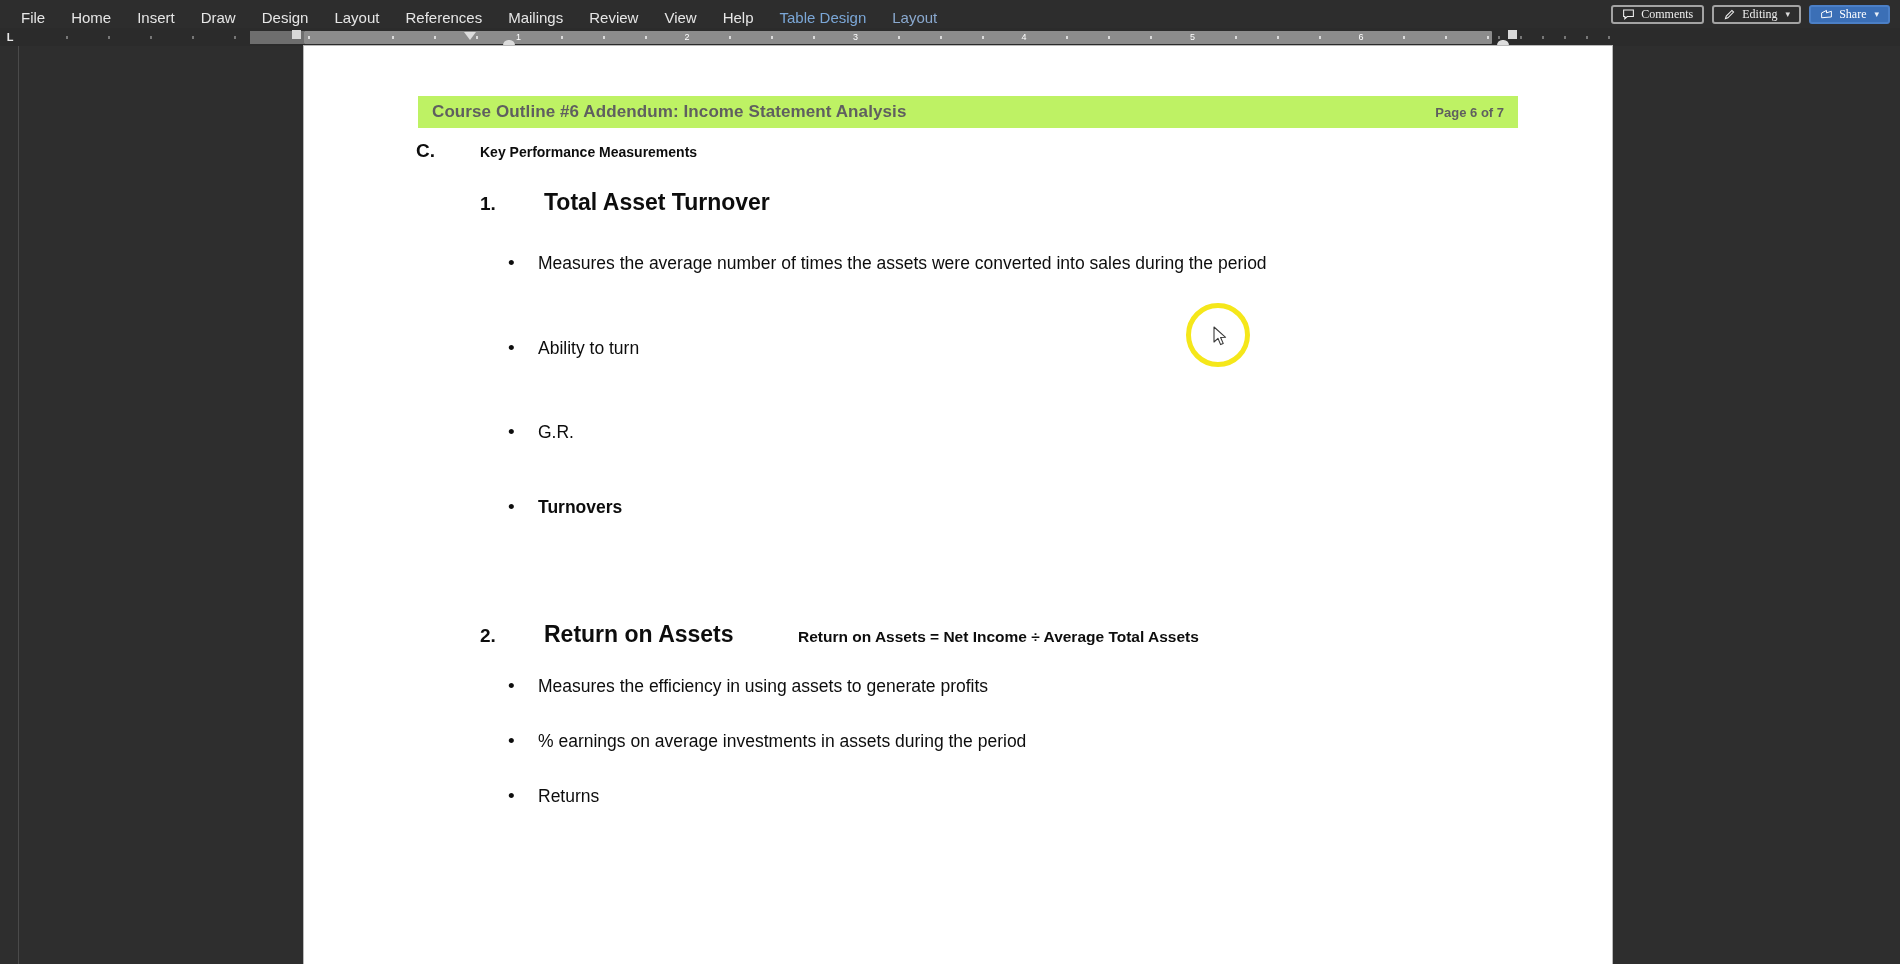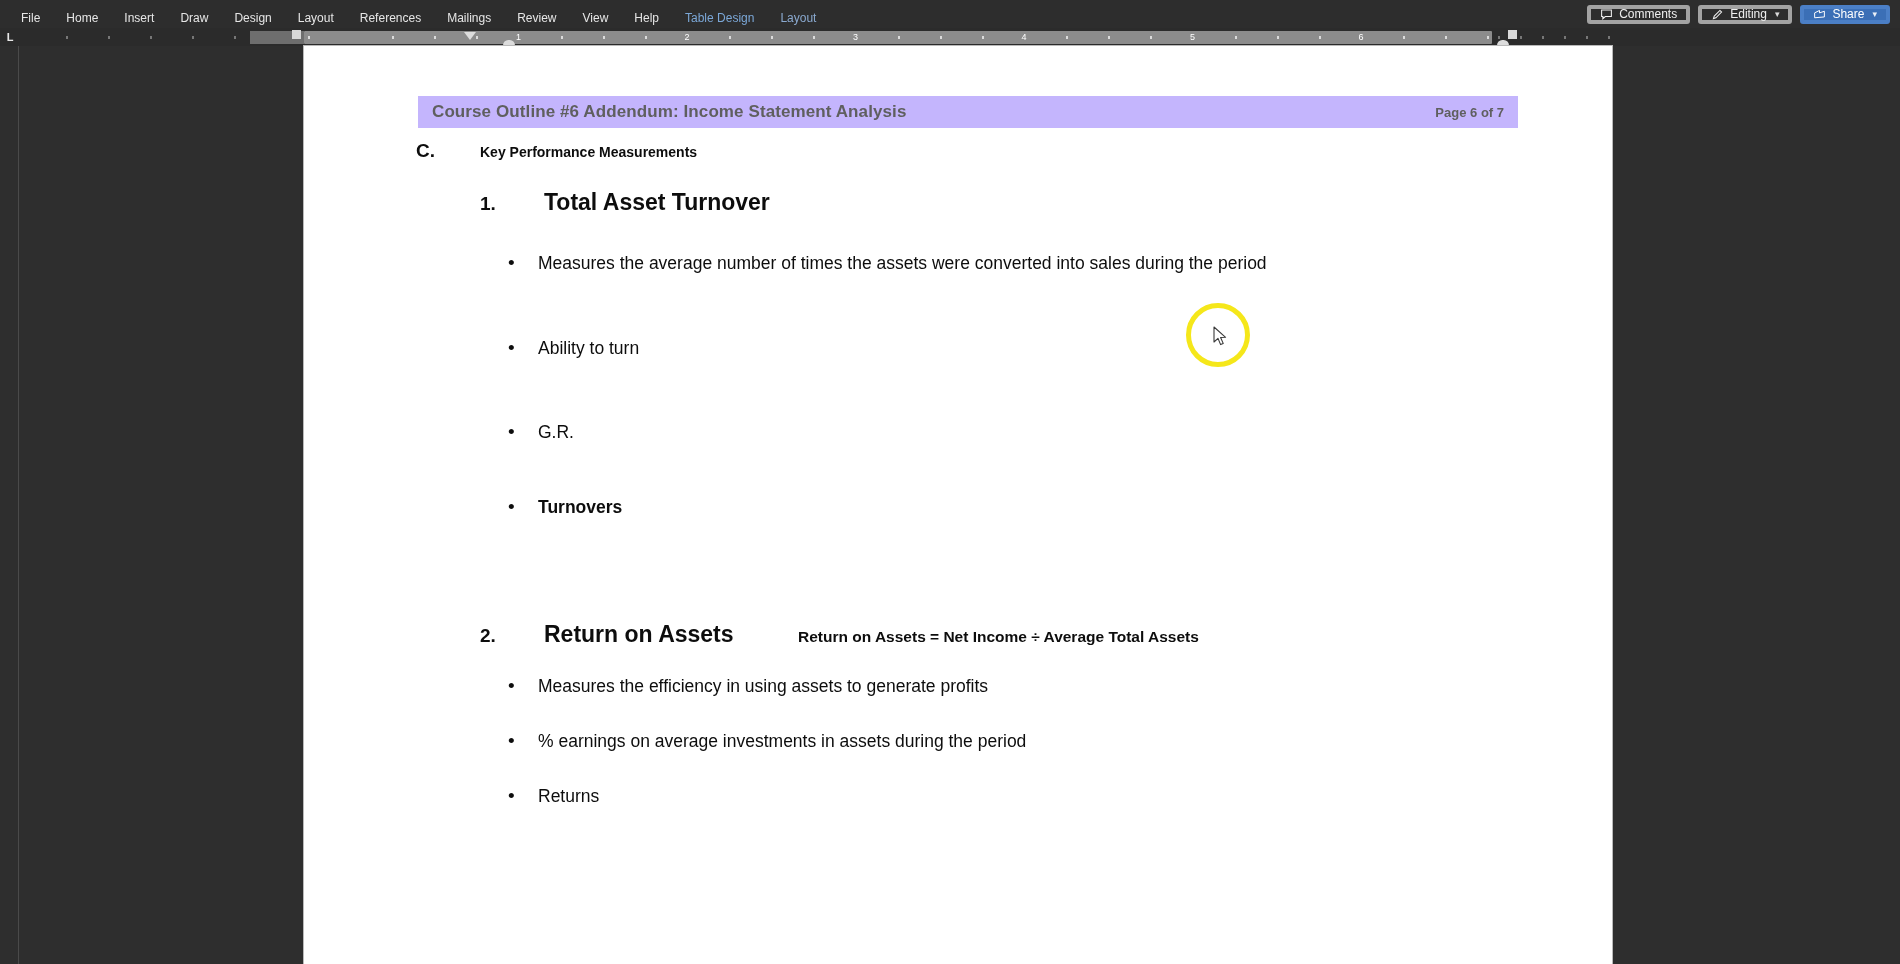--- a/index.html
+++ b/index.html
@@ -20,7 +20,7 @@
   .menu-tabs { display: flex; align-items: center; height: 28px; padding-left: 8px; }
   .menu-tab {
     color: #e6e6e6;
-    font-size: 12px;
+    font-size: 15px;
     padding: 4px 13px;
     height: 28px; line-height: 28px;
     white-space: nowrap;

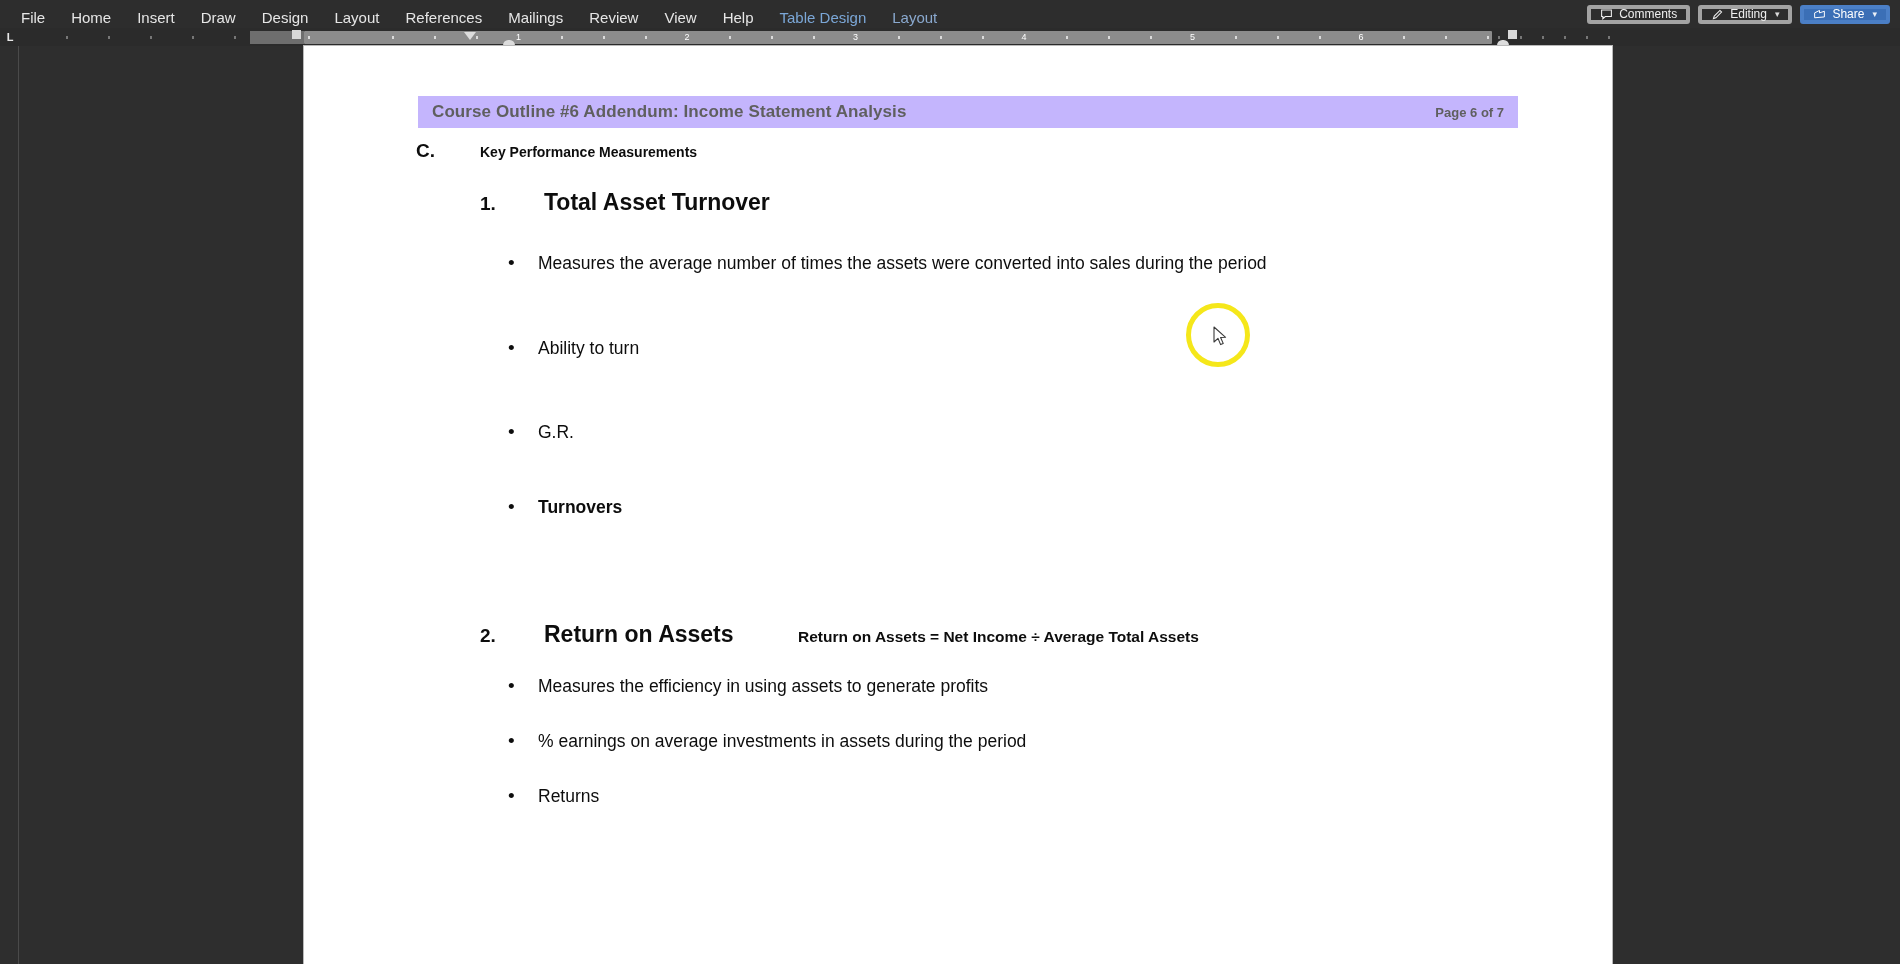--- a/index.html
+++ b/index.html
@@ -36,9 +36,10 @@
   .rbtn {
     display: flex; align-items: center; gap: 6px;
     height: 19px; padding: 0 9px;
-    border: 4px solid #a3a3a3; border-radius: 3px;
+    border: 2px solid #a3a3a3; border-radius: 3px;
     color: #efefef; font-size: 12px; white-space: nowrap;
     background: transparent;
+    font-family: Liberation Serif, serif;
   }
   .rbtn.share {
     background: #3b6fb6; border-color: #4b7fc6; color: #ffffff;

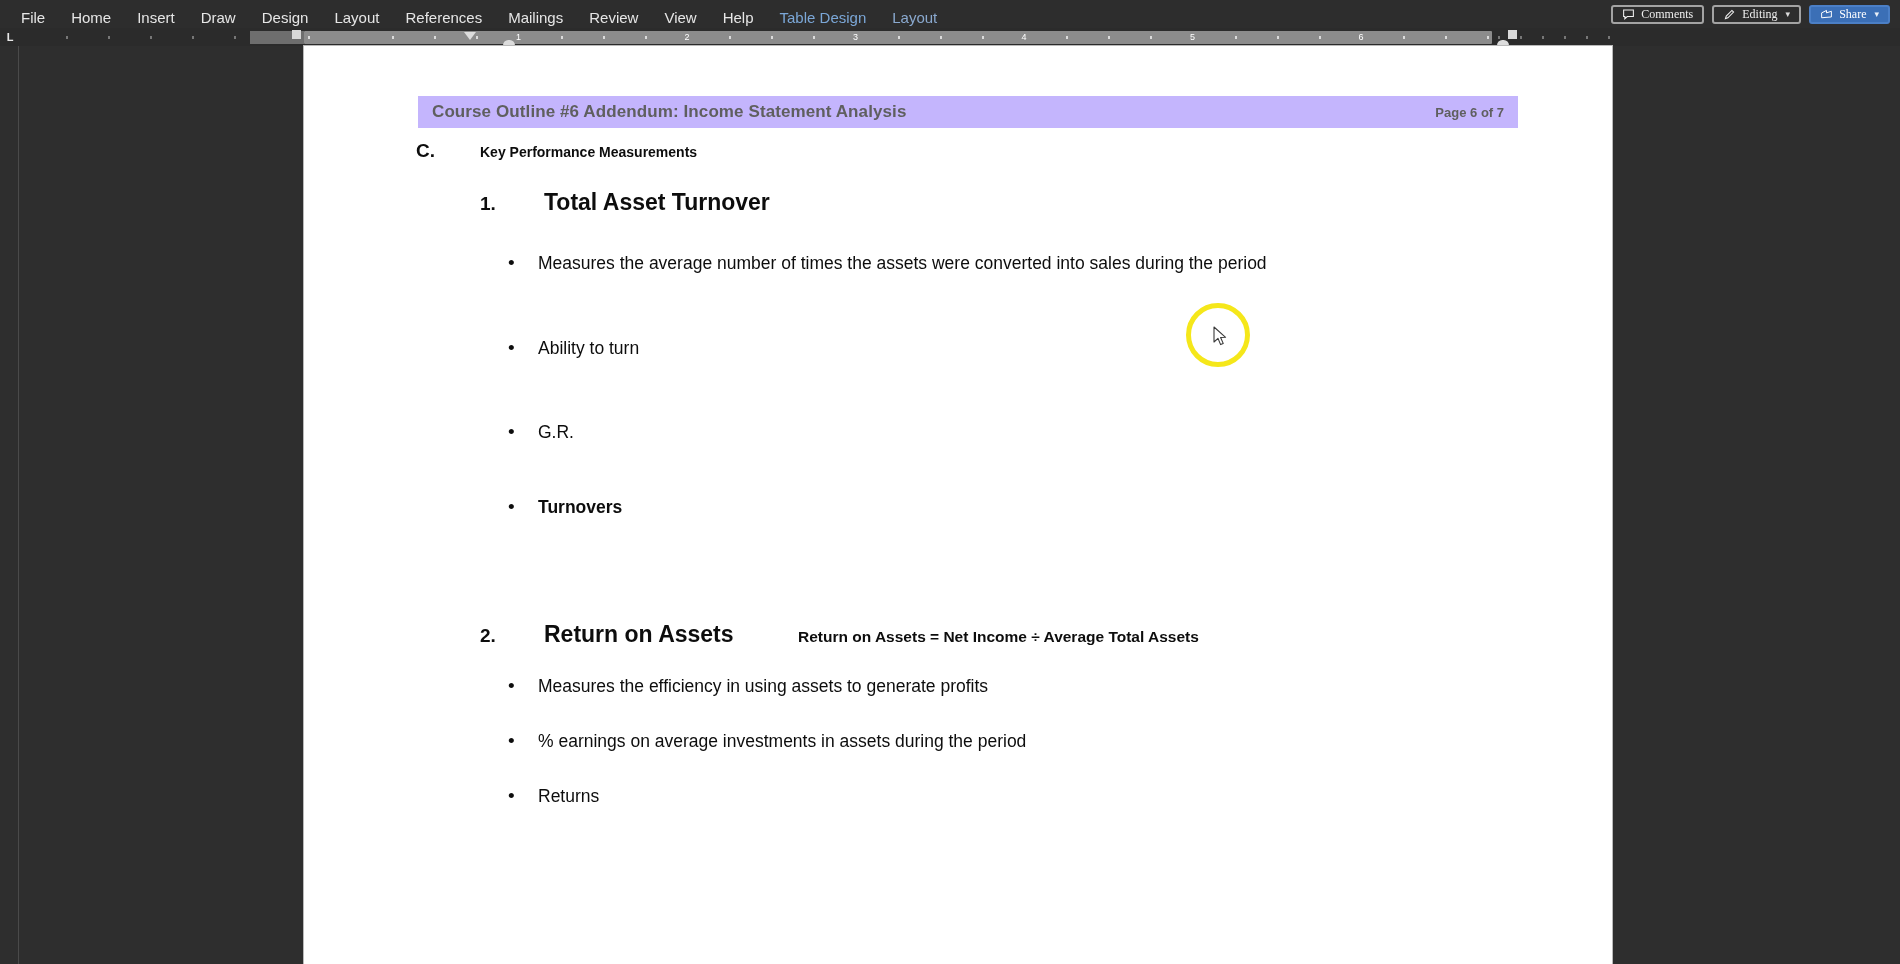--- a/index.html
+++ b/index.html
@@ -140,7 +140,7 @@
   .doc-header {
     position: absolute; left: 114px; top: 50px;
     width: 1100px; height: 32px;
-    background: #c4b5fd;
+    background: #bef264;
     display: flex; align-items: center;
     padding: 0 14px;
     justify-content: space-between;

